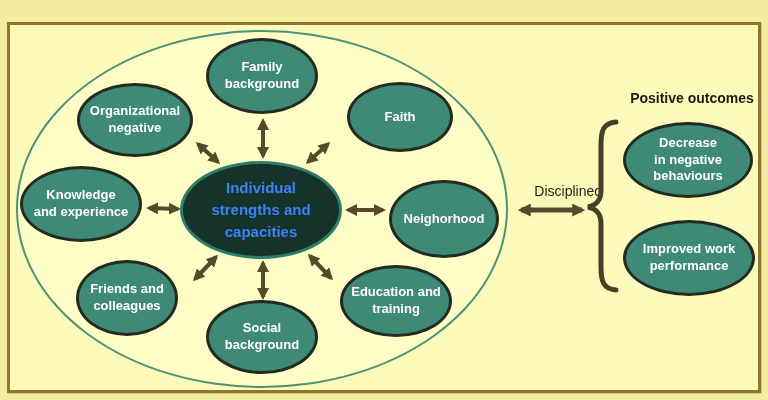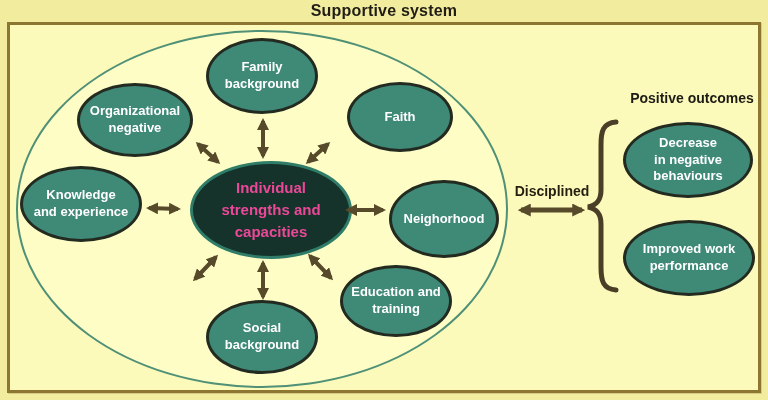--- a/index.html
+++ b/index.html
@@ -68,7 +68,6 @@
 
 <div class="stage">
 
-  <div class="page-title">Supportive system</div>
 
   <div class="frame"></div>
 

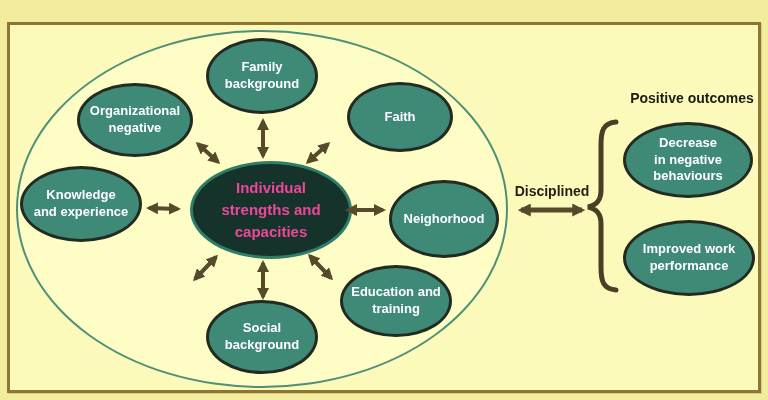--- a/index.html
+++ b/index.html
@@ -39,8 +39,8 @@
   .node-social        { left:206px; top:300px; width:112px; height:74px; }
   .node-education     { left:340px; top:265px; width:112px; height:72px; }
   .node-center {
-    left:190px; top:161px; width:162px; height:98px;
-    background:#16332b; border:3px solid #2f7d68; color:#ec4899;
+    left:180px; top:161px; width:162px; height:98px;
+    background:#16332b; border:3px solid #2f7d68; color:#3b82f6;
     font-size:15px; line-height:1.45;
   }
   .node-outcome1 { left:623px; top:122px; width:130px; height:76px; }

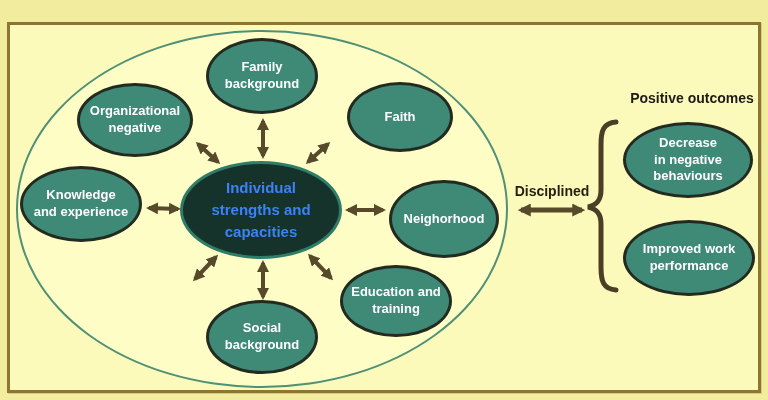--- a/index.html
+++ b/index.html
@@ -50,8 +50,8 @@
     text-align:center; font-weight:bold; font-size:14px; color:#1d1b15;
   }
   .connector-label {
-    position:absolute; width:100px; text-align:center;
-    font-weight:bold; font-size:14px; color:#241e10;
+    position:absolute; width:100px; text-align:right;
+    font-weight:normal; font-size:14px; color:#241e10;
   }
   .connector-top    { left:502px; top:183px; }
   .connector-bottom { left:502px; top:218px; }

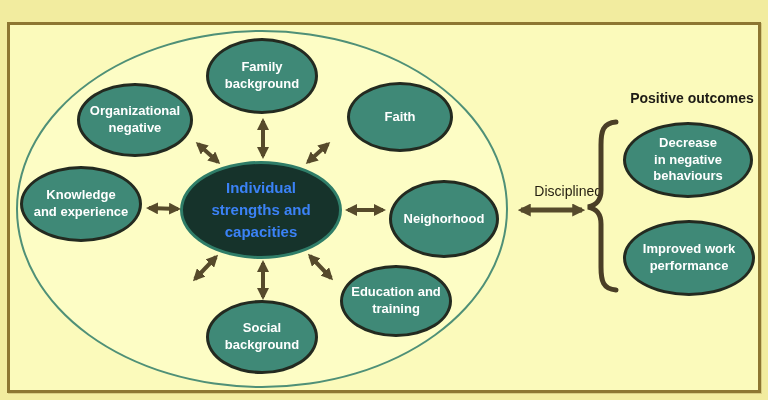--- a/index.html
+++ b/index.html
@@ -81,6 +81,8 @@
   <div class="node node-knowledge">Knowledge
 and experience</div>
   <div class="node node-neighborhood">Neighorhood</div>
+  <div class="node node-friends">Friends and
+colleagues</div>
   <div class="node node-social">Social
 background</div>
   <div class="node node-education">Education and

